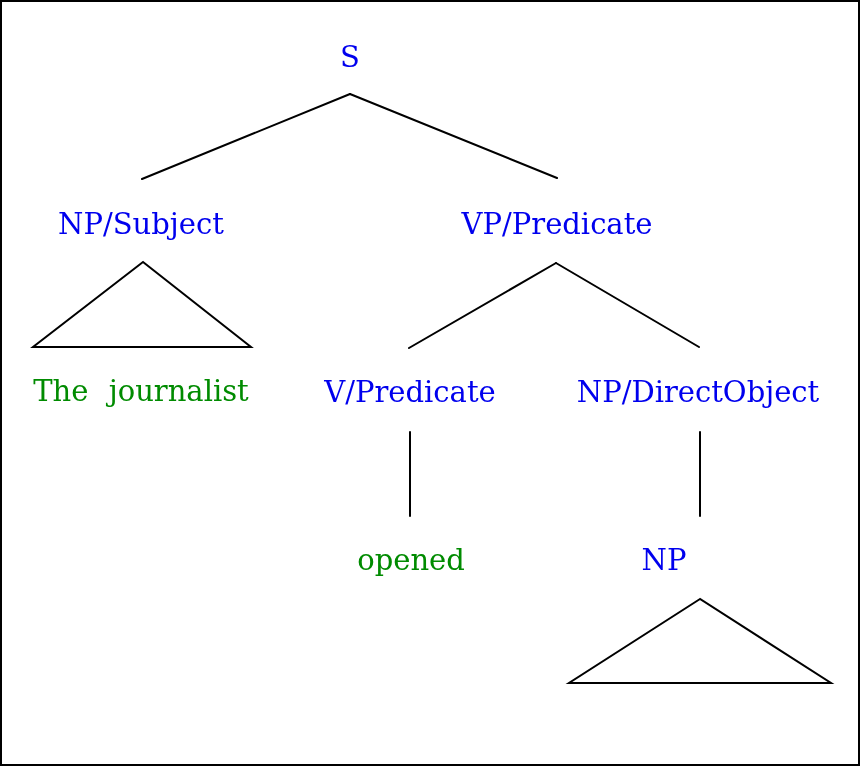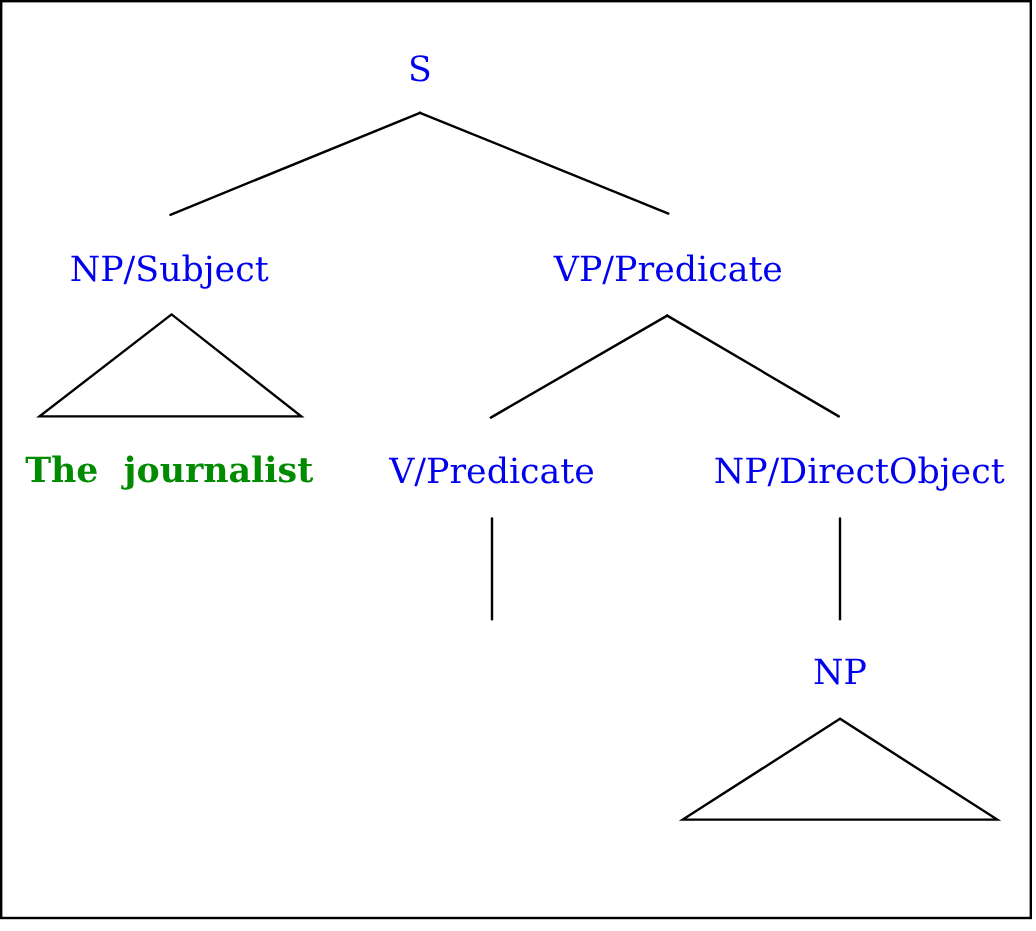--- a/index.html
+++ b/index.html
@@ -49,7 +49,6 @@
   .term {
     color: var(--terminal-label, #008b00);
     word-spacing: 11px;
-    font-weight: bold;
   }
 </style>
 </head>

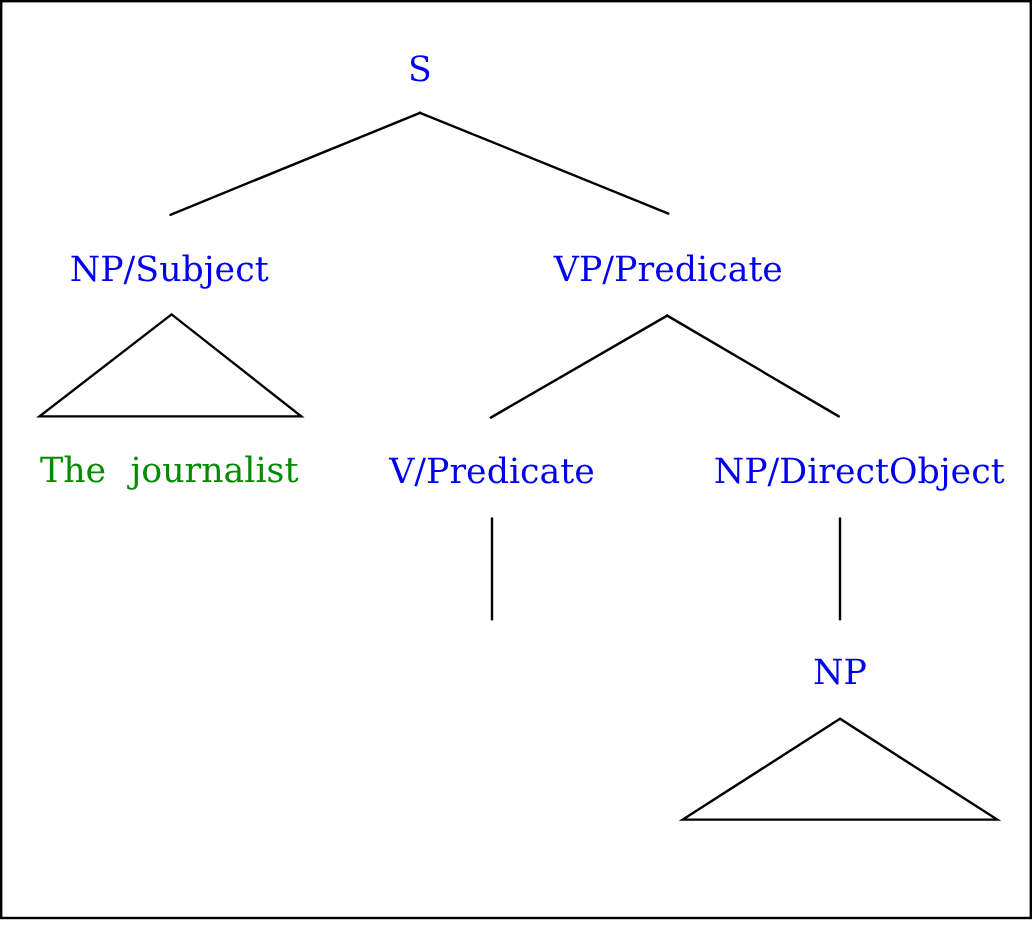--- a/index.html
+++ b/index.html
@@ -82,7 +82,7 @@
 
   <div class="node cat" style="left:410px; top:393px">V/Predicate</div>
 
-  <div class="node cat" style="left:716px; top:393px">NP/DirectObject</div>
+  <div class="node cat" style="left:698px; top:393px">NP/DirectObject</div>
 
 
   <div class="node cat" style="left:700px; top:561px">NP</div>

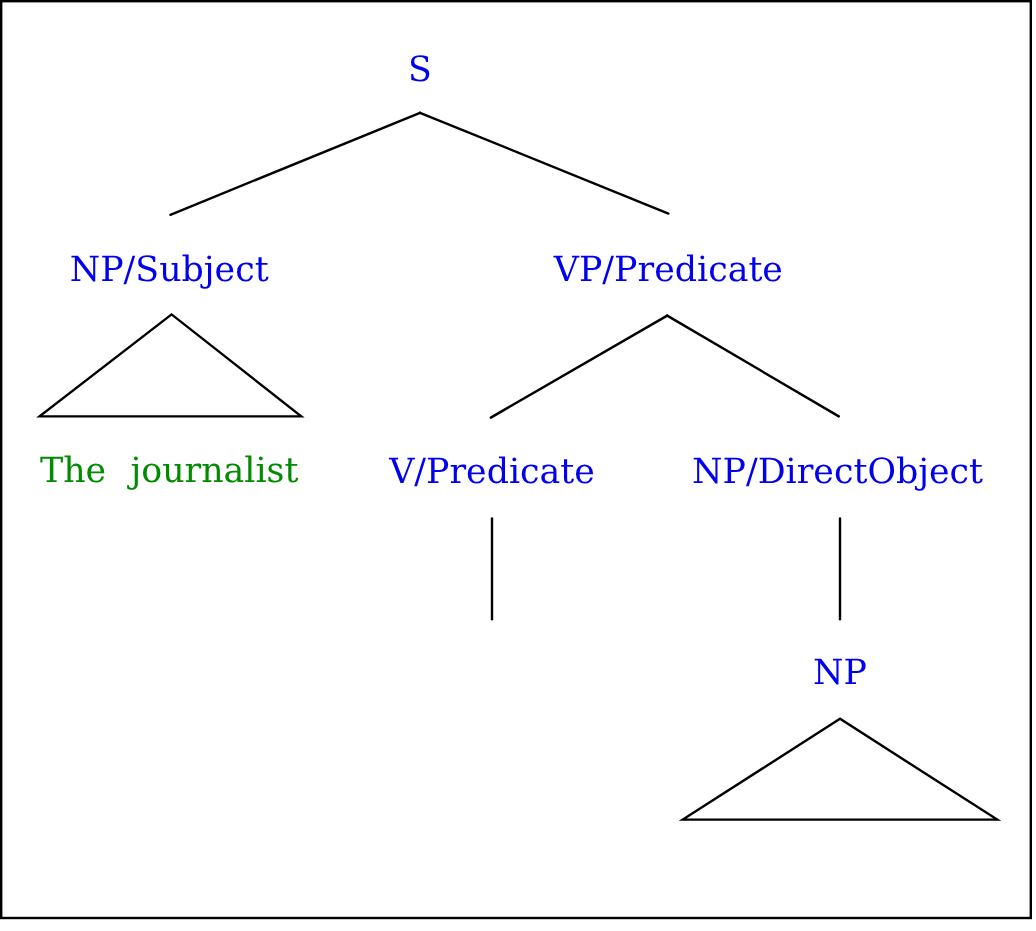--- a/index.html
+++ b/index.html
@@ -84,6 +84,7 @@
 
   <div class="node cat" style="left:698px; top:393px">NP/DirectObject</div>
 
+  <div class="node term" style="left:411px; top:561px">opened</div>
 
   <div class="node cat" style="left:700px; top:561px">NP</div>
 

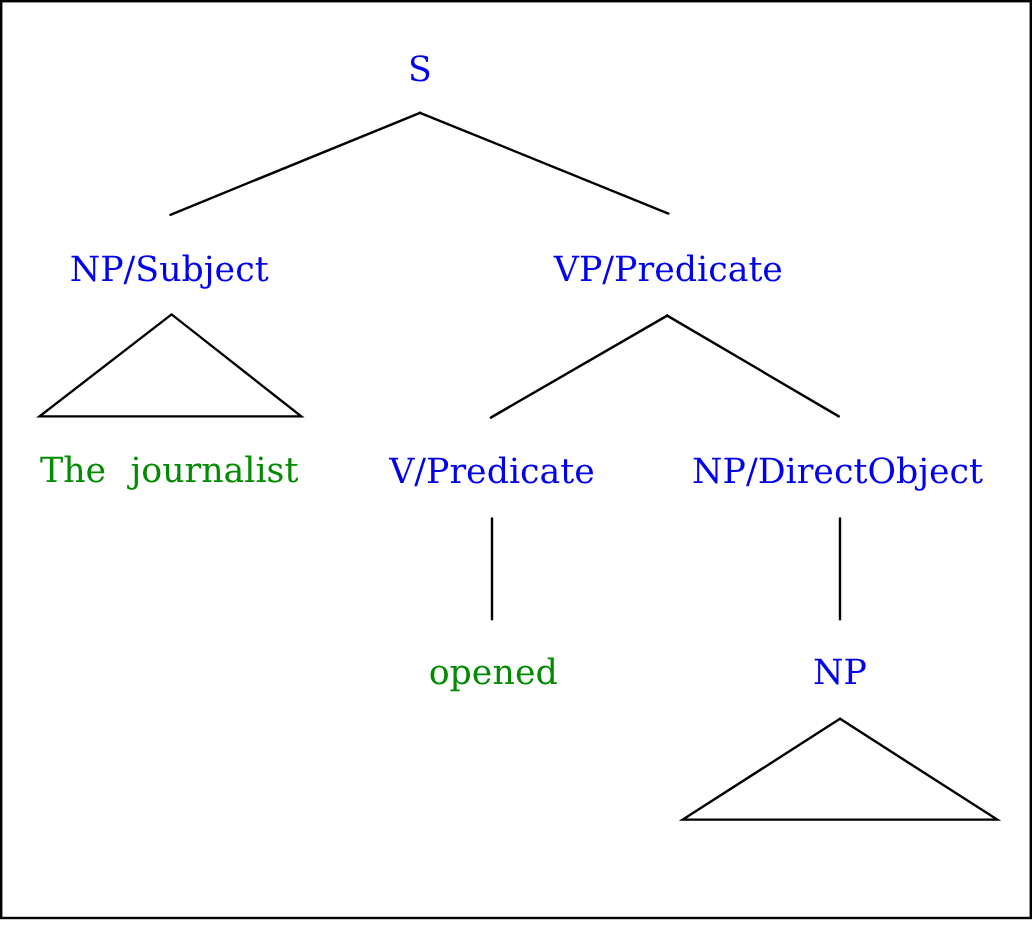--- a/index.html
+++ b/index.html
@@ -86,7 +86,7 @@
 
   <div class="node term" style="left:411px; top:561px">opened</div>
 
-  <div class="node cat" style="left:700px; top:561px">NP</div>
+  <div class="node cat" style="left:664px; top:561px">NP</div>
 
 
 </div>

